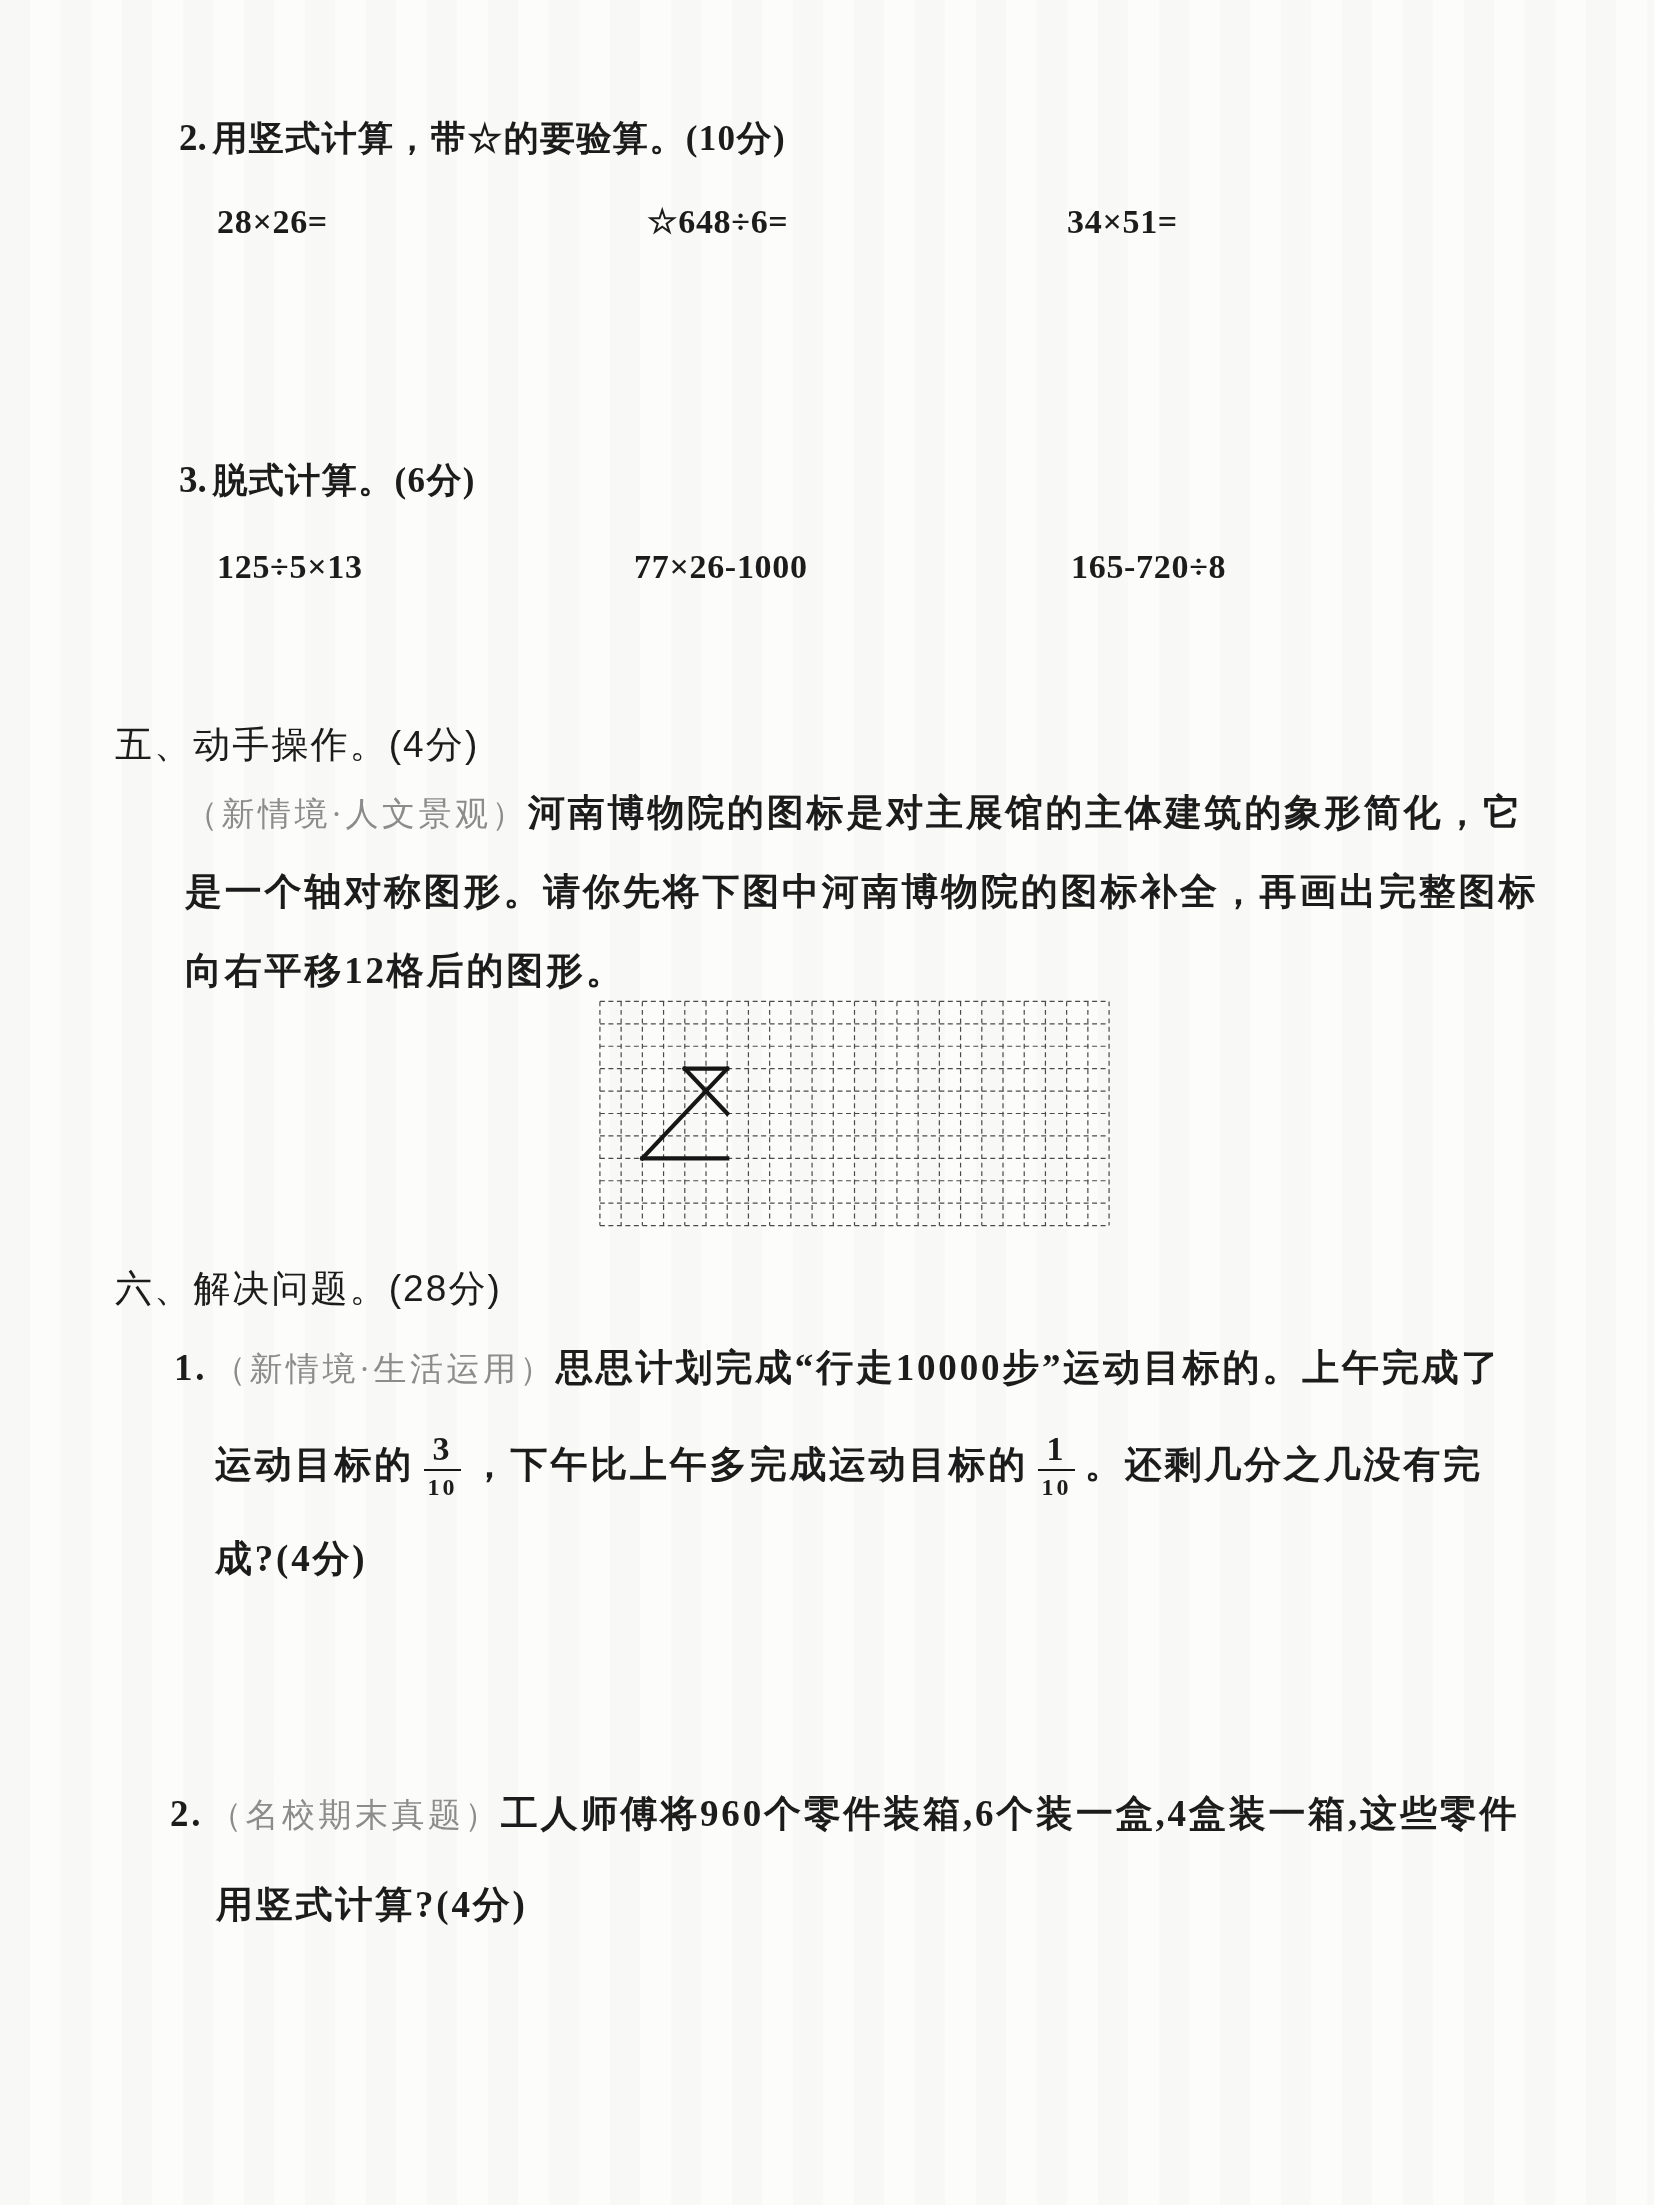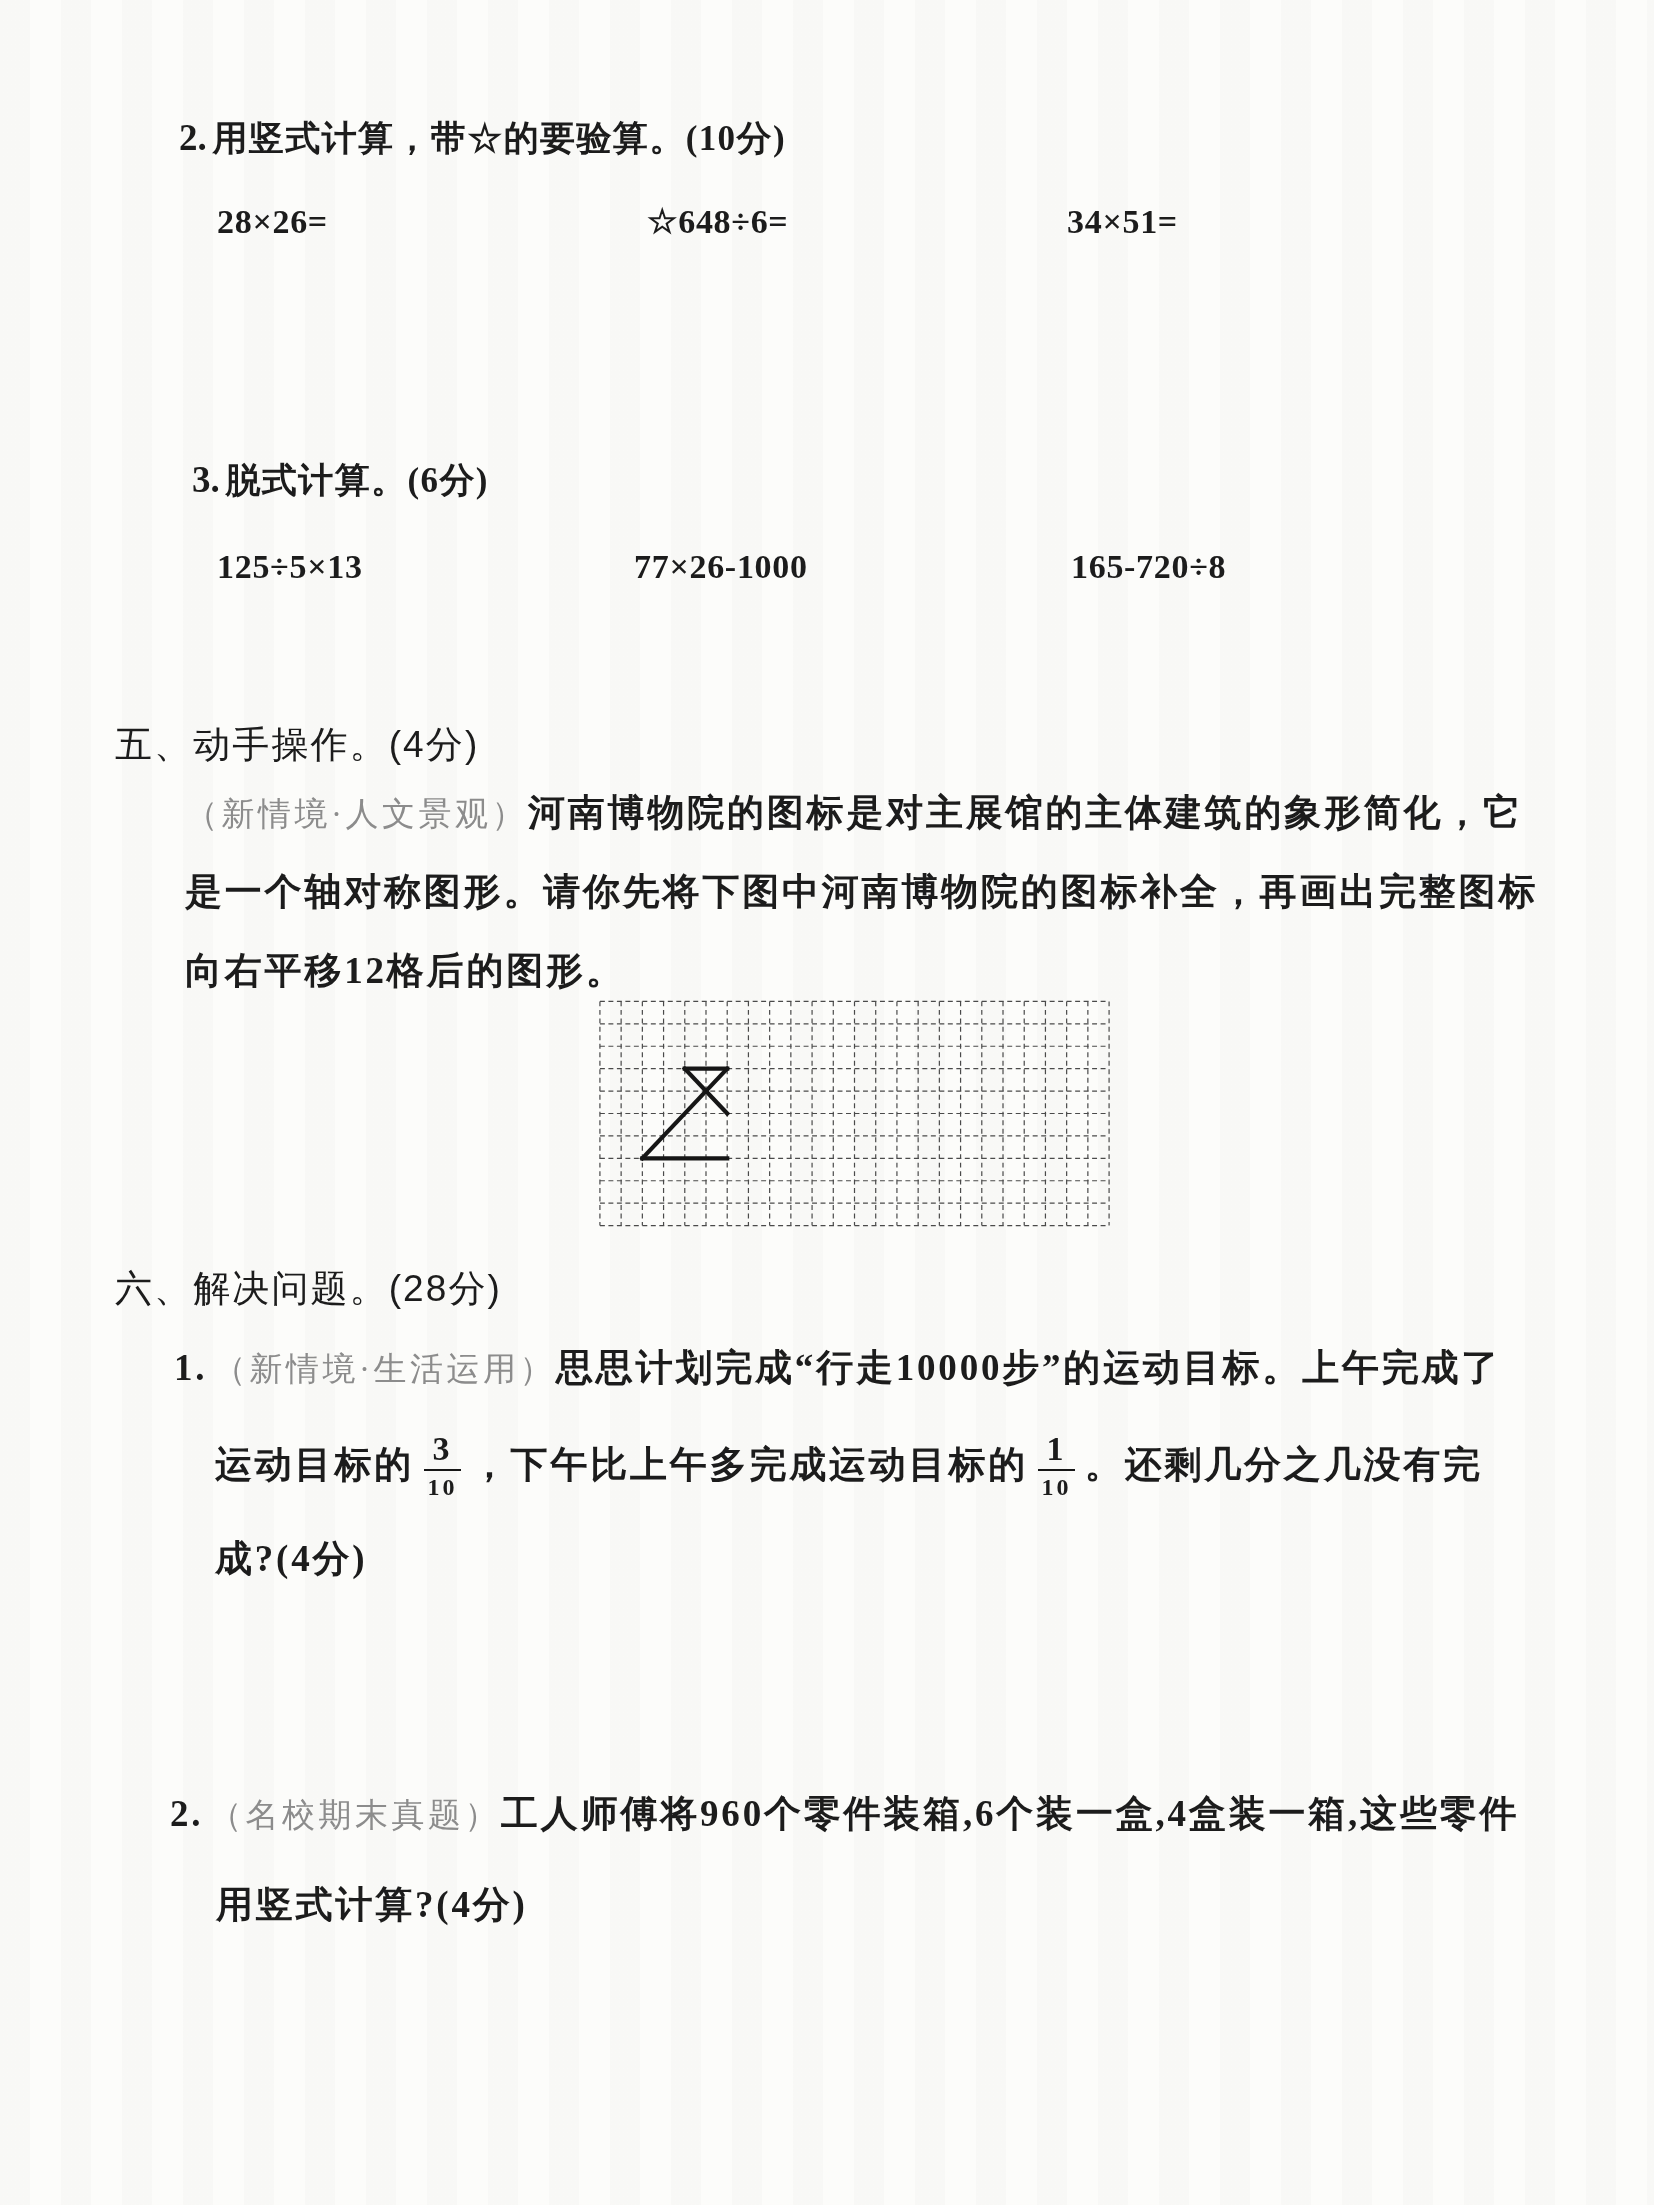--- a/index.html
+++ b/index.html
@@ -44,7 +44,7 @@
   <div class="abs expr" style="left:647px;top:190px;">☆648÷6=</div>
   <div class="abs expr" style="left:1067px;top:190px;">34×51=</div>
 
-  <div class="abs" style="left:179px;top:459px;margin-left:13px;">
+  <div class="abs" style="left:179px;top:459px;">
     <span class="q-num">3.</span><span class="q-title">脱式计算。(6分)</span>
   </div>
   <div class="abs expr" style="left:217px;top:535px;">125÷5×13</div>

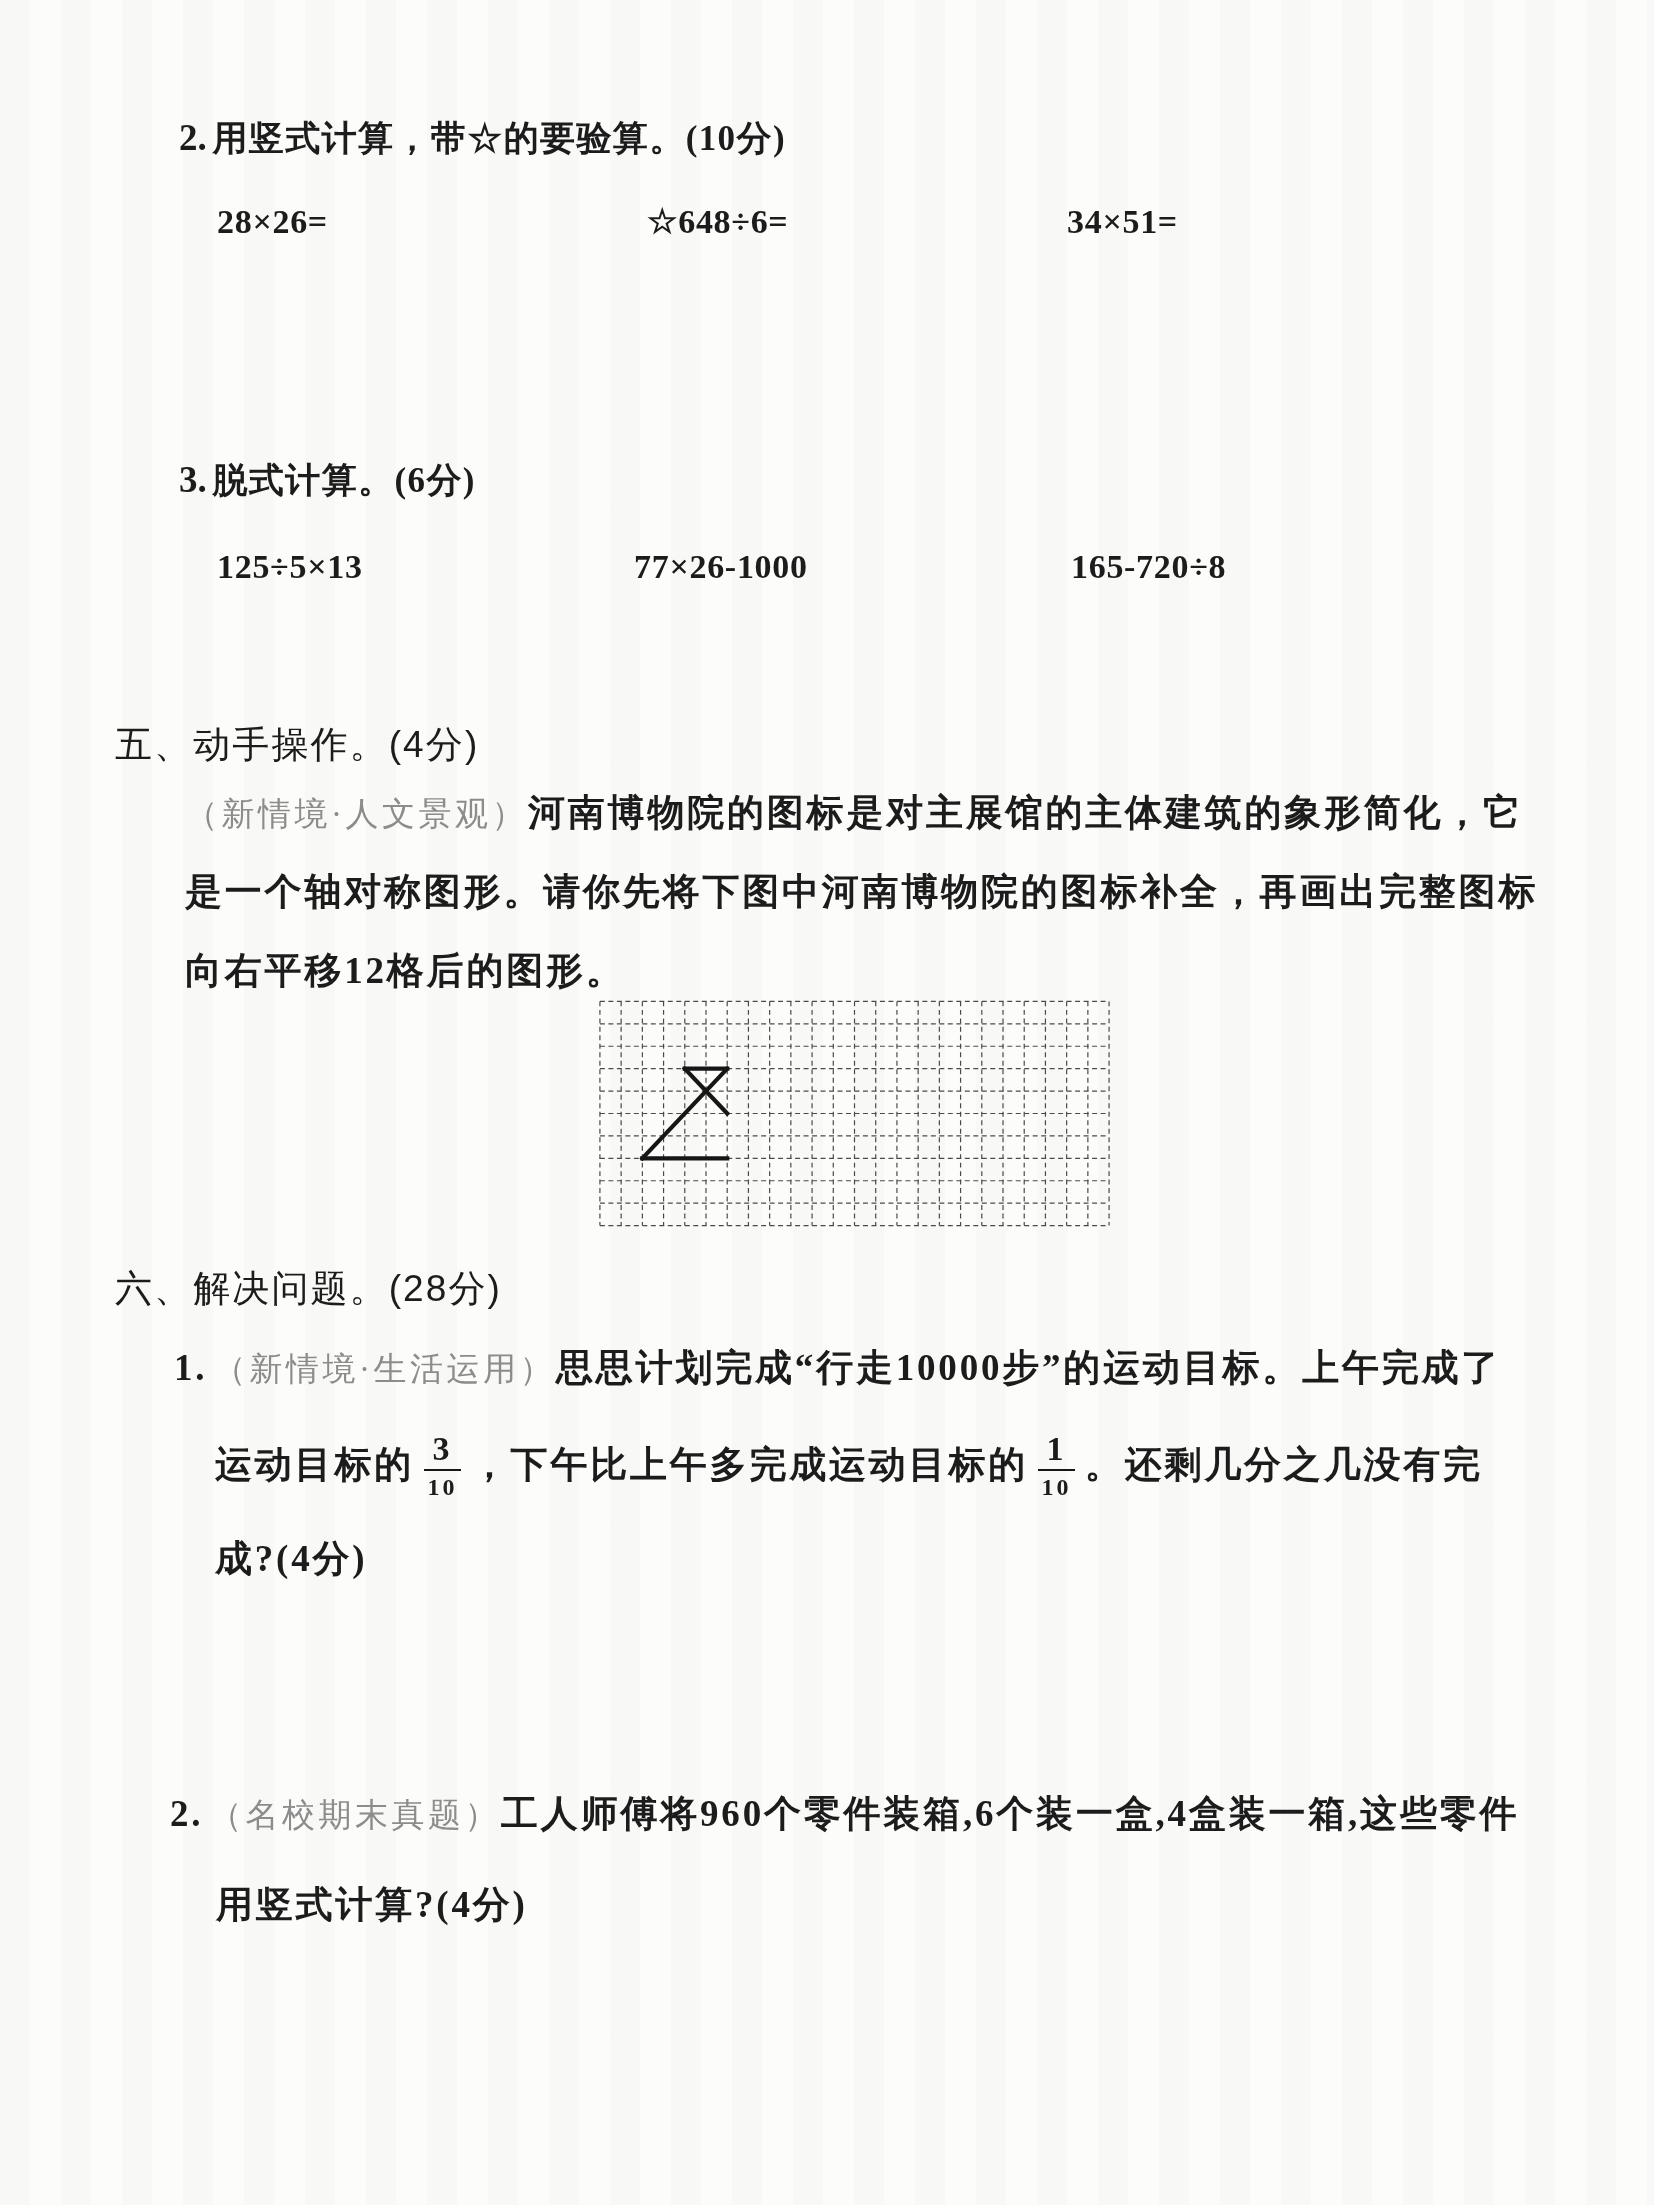--- a/index.html
+++ b/index.html
@@ -106,7 +106,7 @@
   <div class="abs sec-heading" style="left:115px;top:1268px;">六、解决问题。(28分)</div>
 
   <div class="abs body-text" style="left:174px;top:1347px;">
-    <span class="q-num">1.</span><span class="tag" style="color: rgb(140, 140, 140);">（新情境·生活运用）</span><span>思思计划完成“行走10000步”的运动目标。上午完成了</span>
+    <span class="q-num">1.</span><span class="tag" style="color: rgb(140, 140, 140);">（新情境·生活运用）</span><span>思思计划完成“行走10000步”运动目标的。上午完成了</span>
   </div>
   <div class="abs body-text frac-line" style="left:215px;top:1402px;">
     <span>运动目标的</span>

